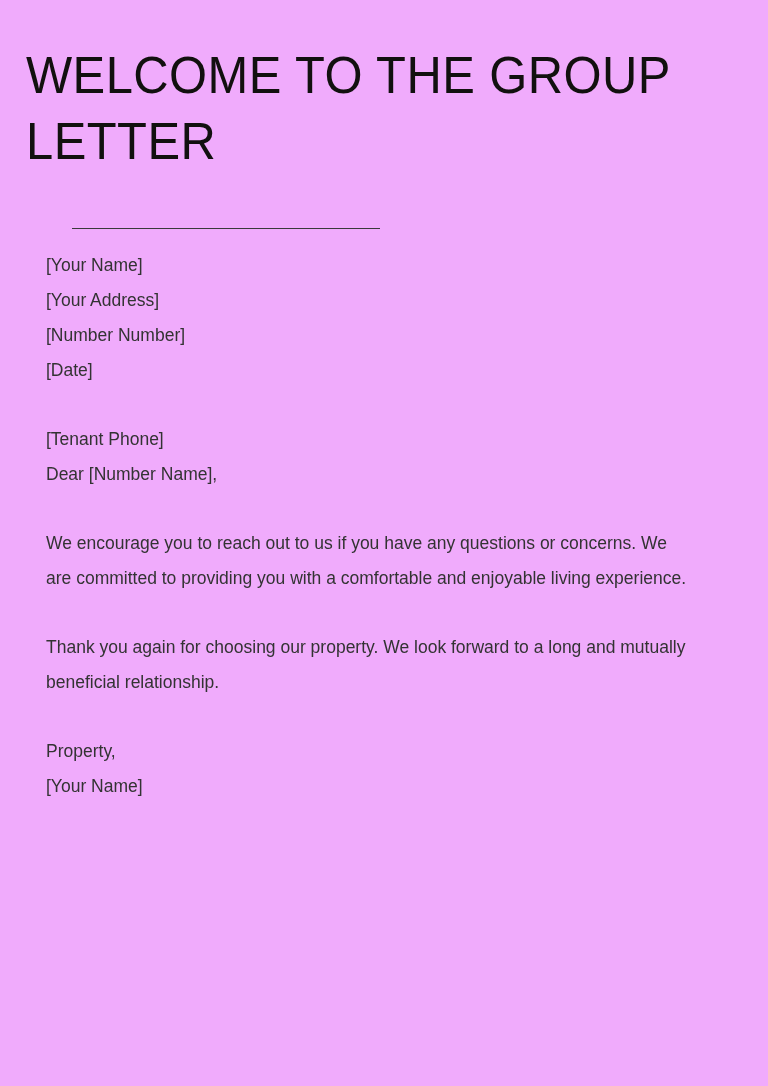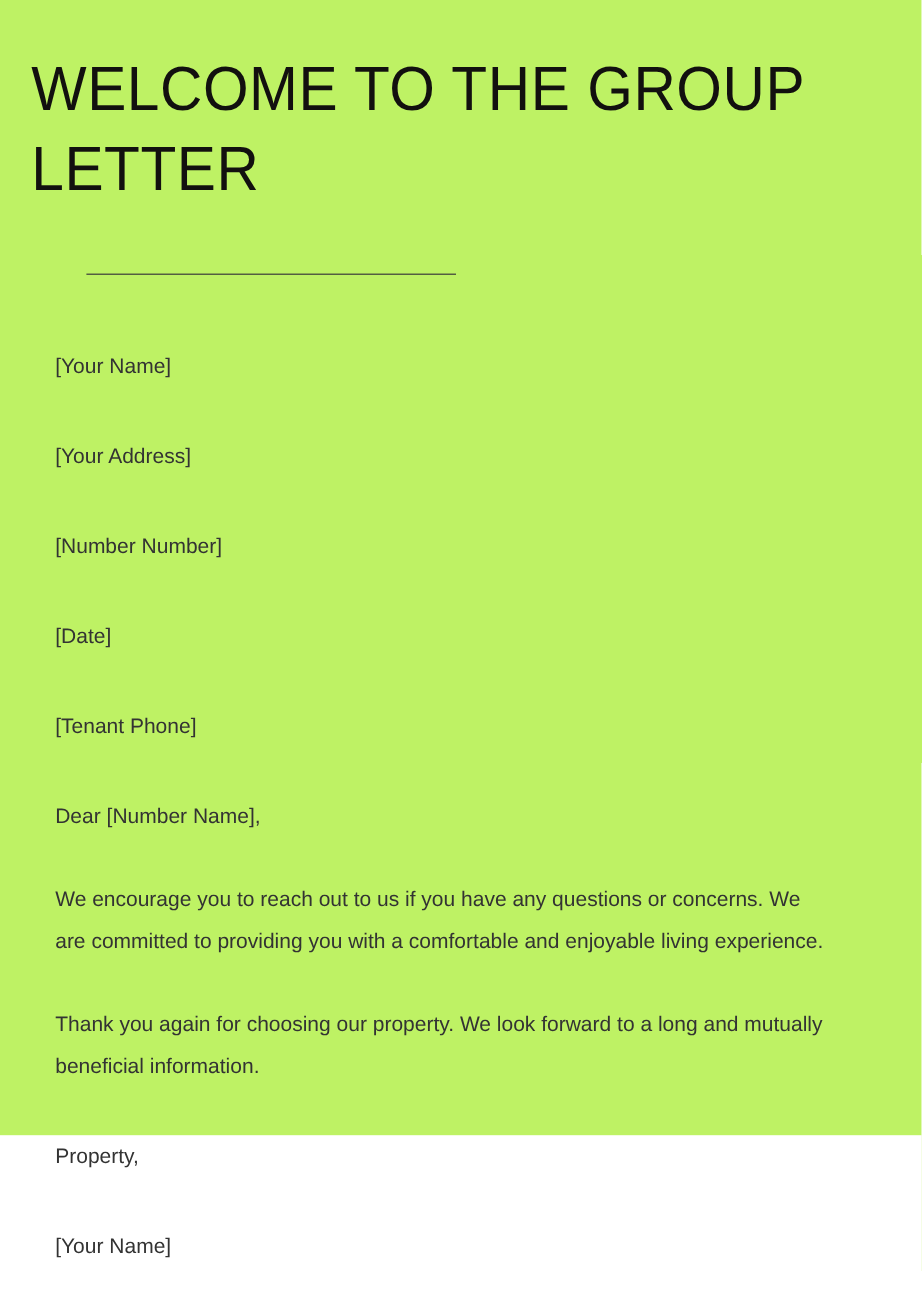--- a/index.html
+++ b/index.html
@@ -18,8 +18,8 @@
   .page {
     position: relative;
     width: 768px;
-    height: 946px;
-    background: #bef264;
+    height: 1086px;
+    background: #f0abfc;
     box-sizing: border-box;
   }
 

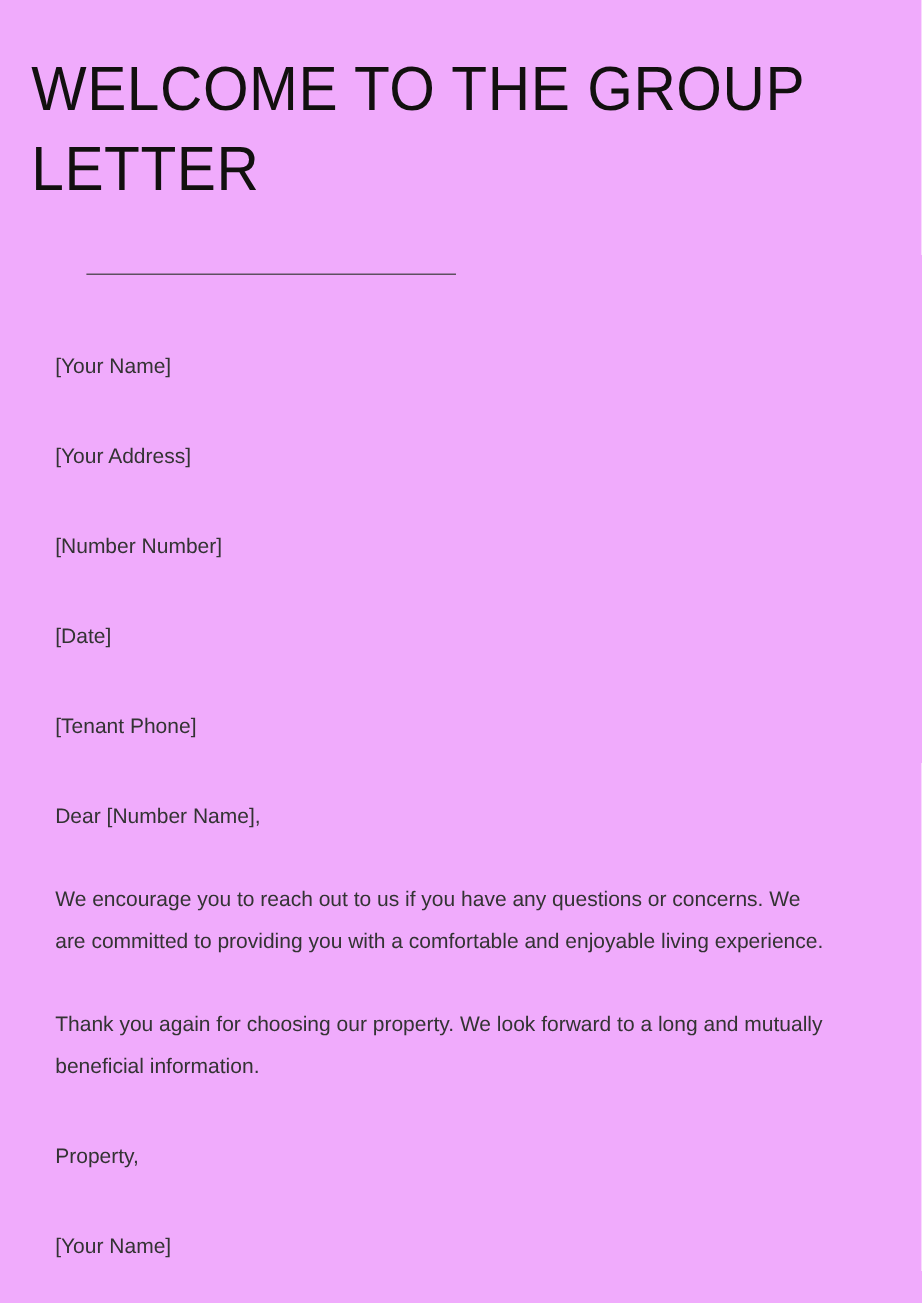--- a/index.html
+++ b/index.html
@@ -81,7 +81,6 @@
   .line {
     display: block;
     white-space: pre-wrap;
-    margin-top: 40px;
   }
   .para {
     margin: 0;

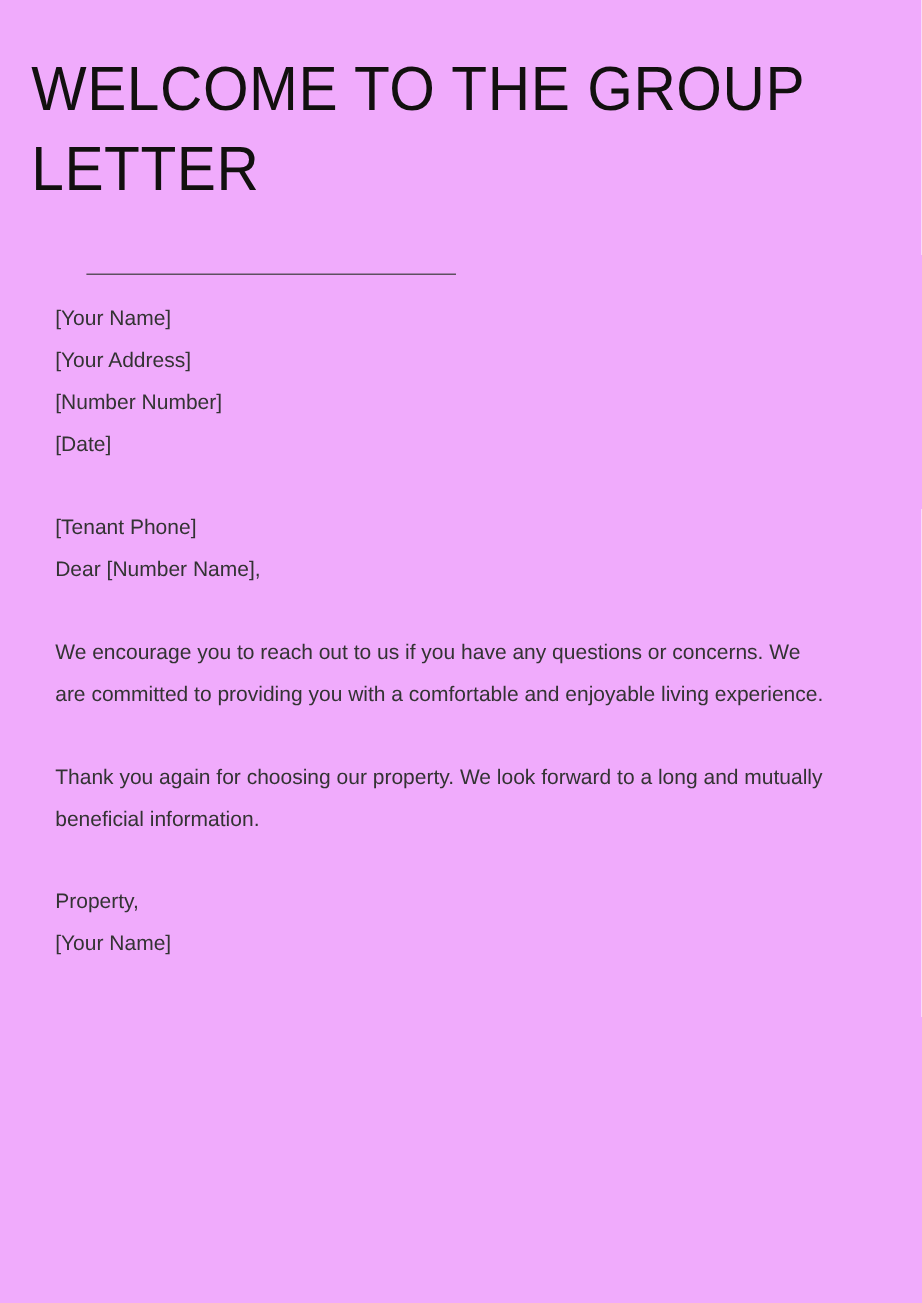--- a/index.html
+++ b/index.html
@@ -118,7 +118,7 @@
     </div>
 
     <div class="block">
-      <p class="para">Thank you again for choosing our property. We look forward to a long and mutually beneficial information.</p>
+      <p class="para">Thank you again for choosing our property. We look forward to a long and mutually beneficial relationship.</p>
     </div>
 
     <div class="block">

